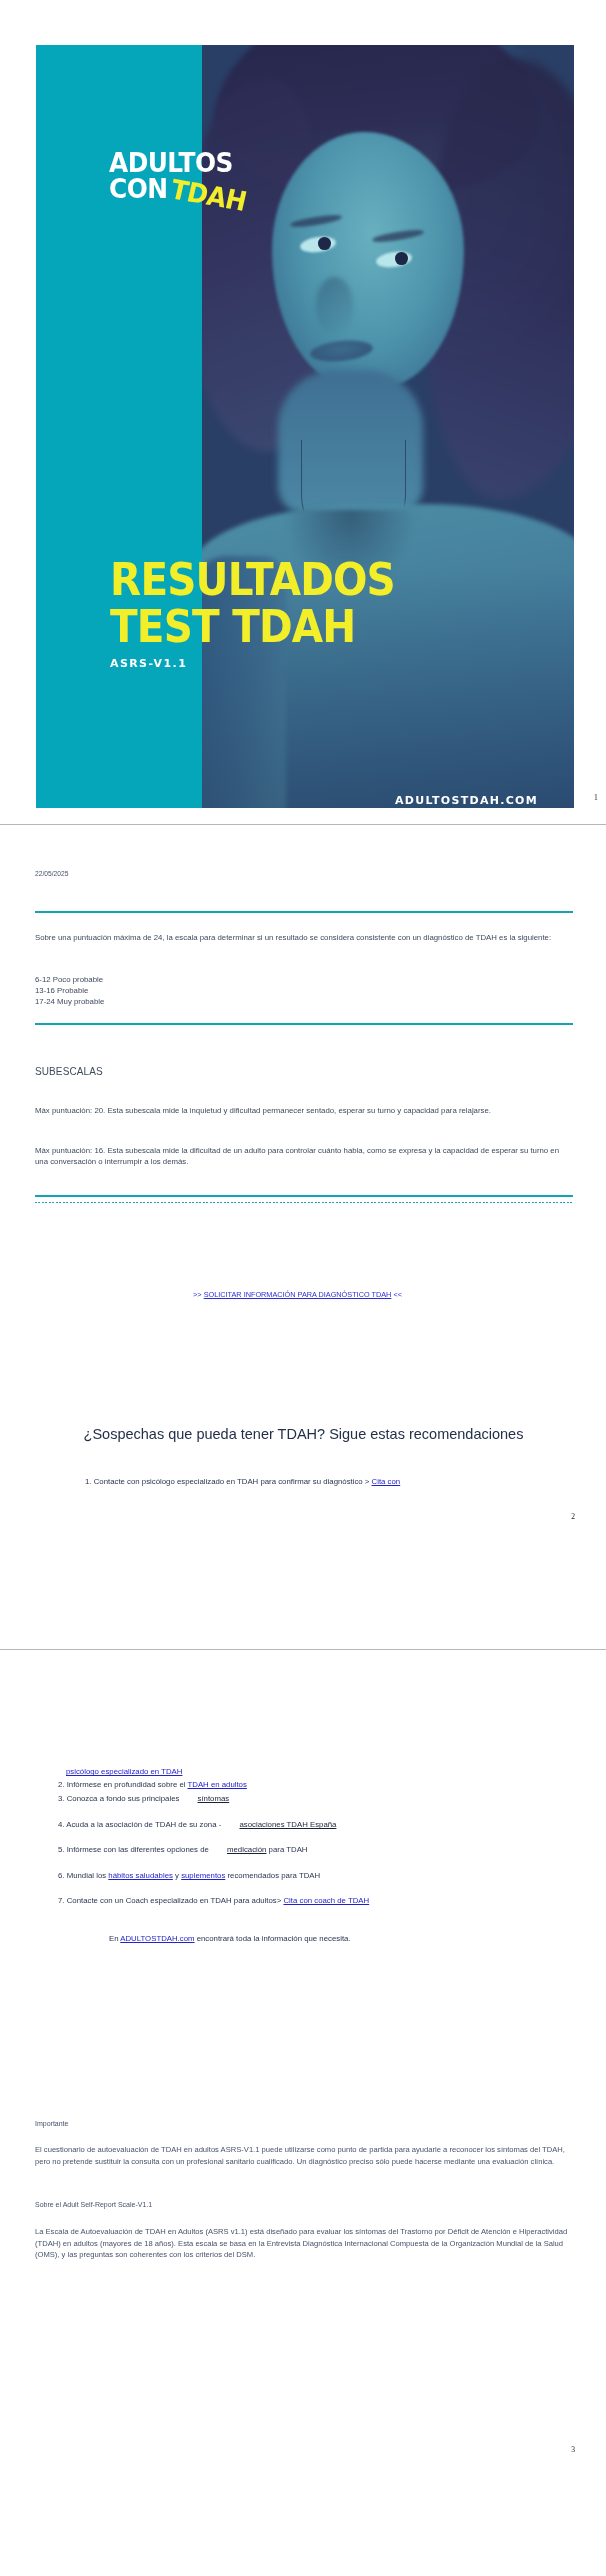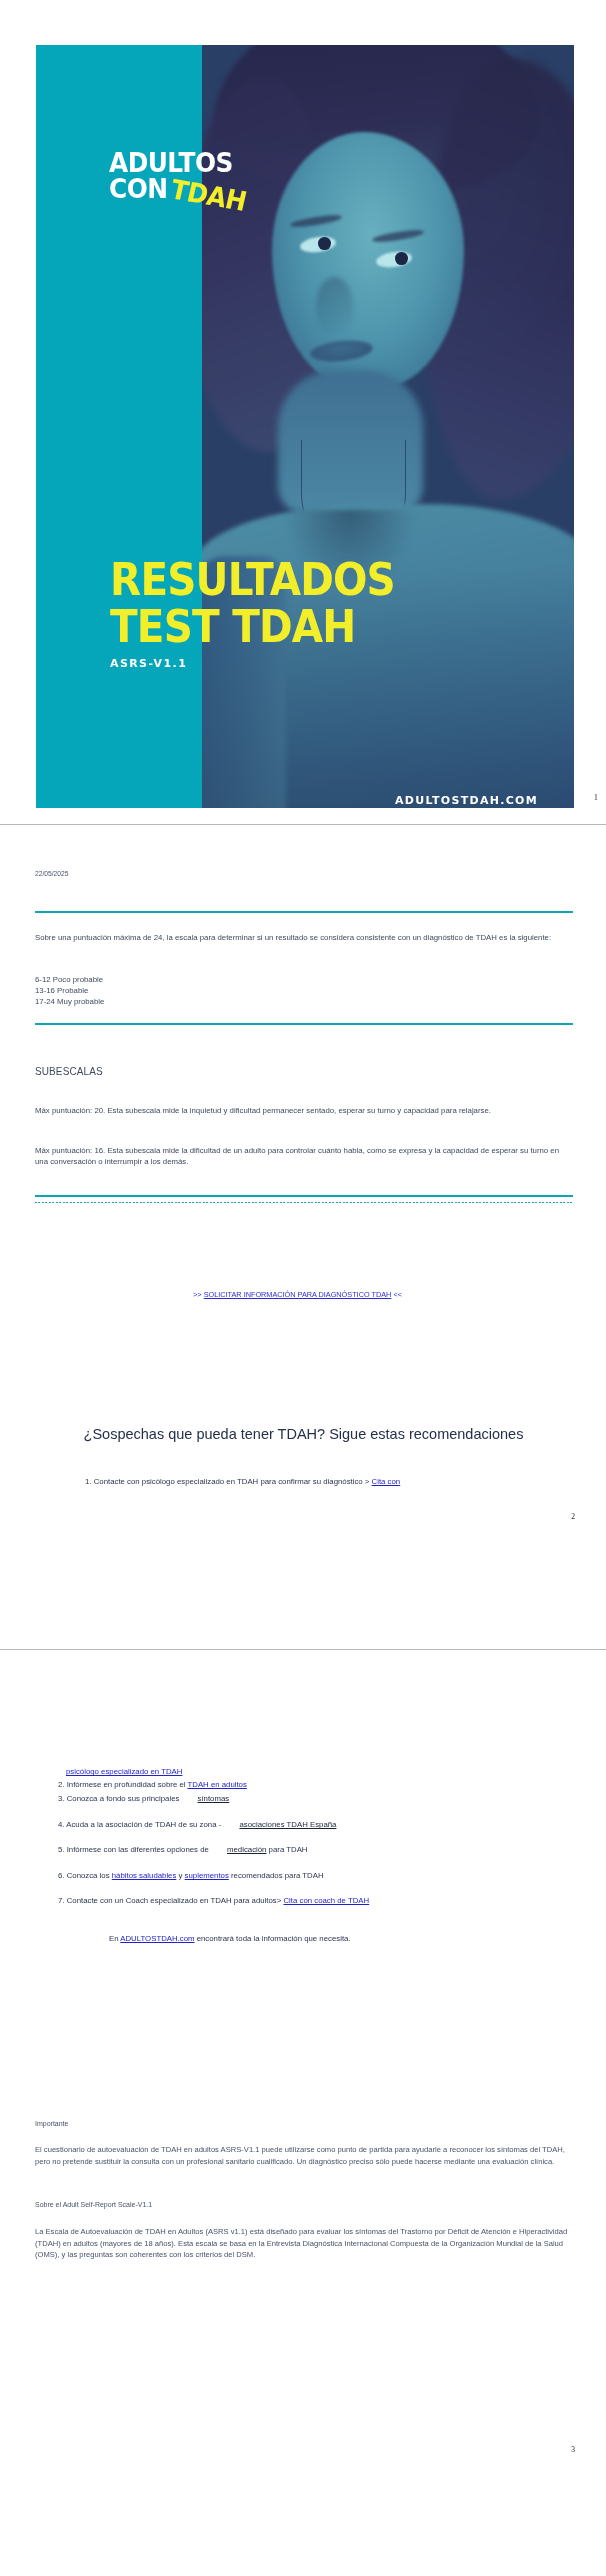--- a/index.html
+++ b/index.html
@@ -496,7 +496,7 @@
 
     <div class="list-item" style="left:58px; top:221px;">
       <span>6.</span>
-      <span>Conozca los </span><a href="#">hábitos saludables</a><span> y </span><a href="#">suplementos</a><span> recomendados para TDAH</span>
+      <span>Mundial los </span><a href="#">hábitos saludables</a><span> y </span><a href="#">suplementos</a><span> recomendados para TDAH</span>
     </div>
 
     <div class="list-item" style="left:58px; top:246px;">

